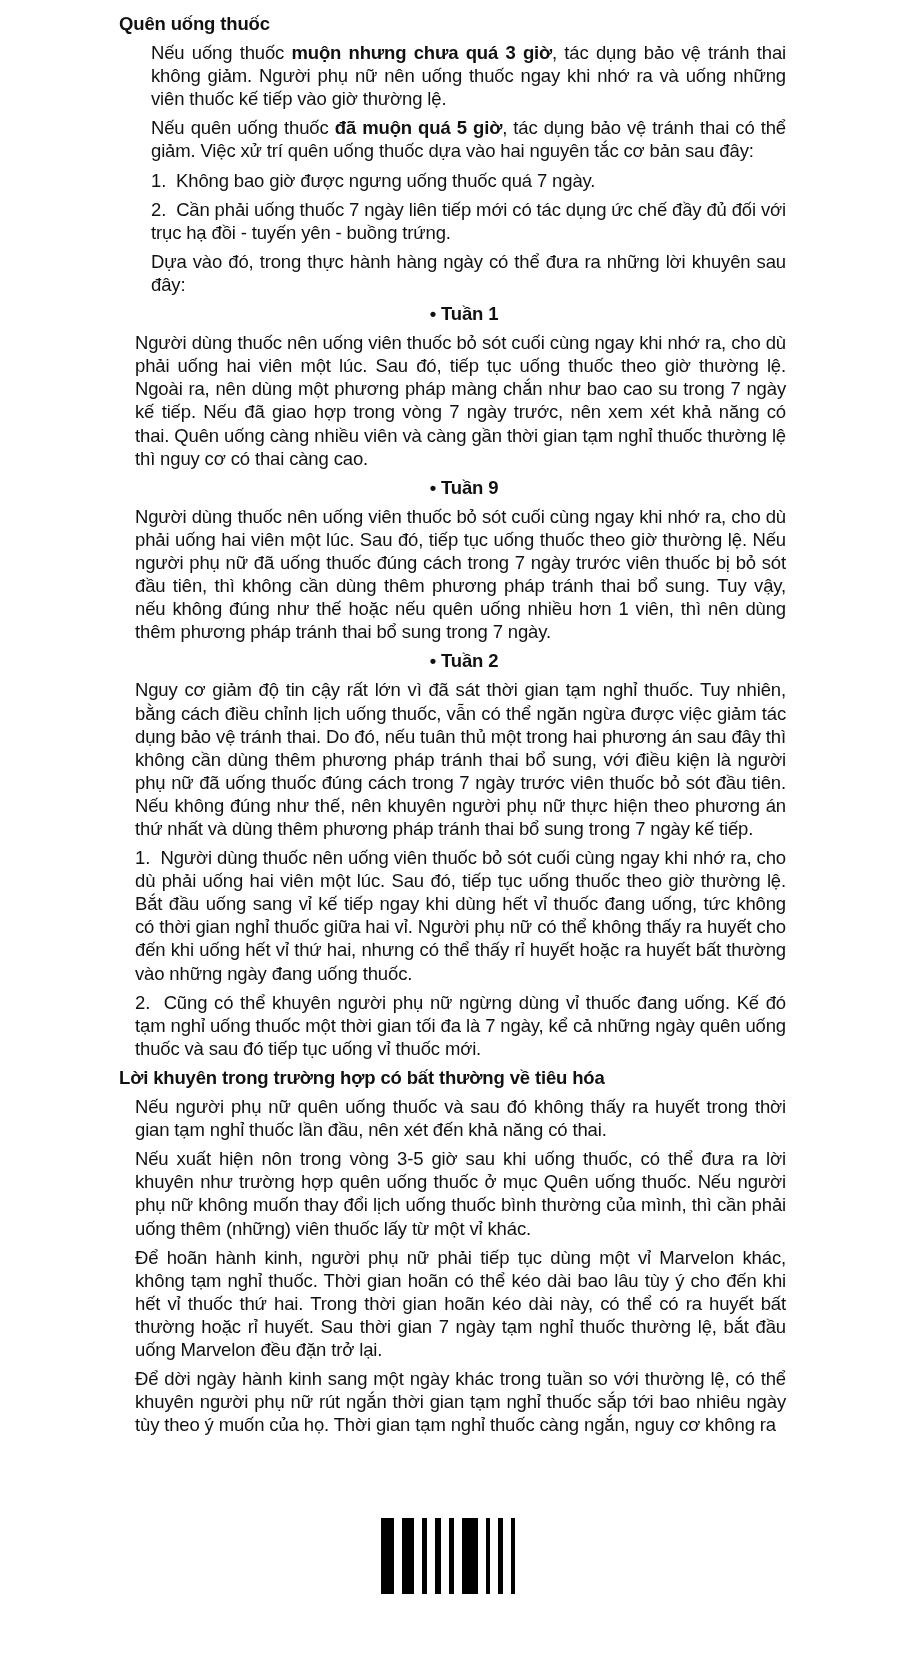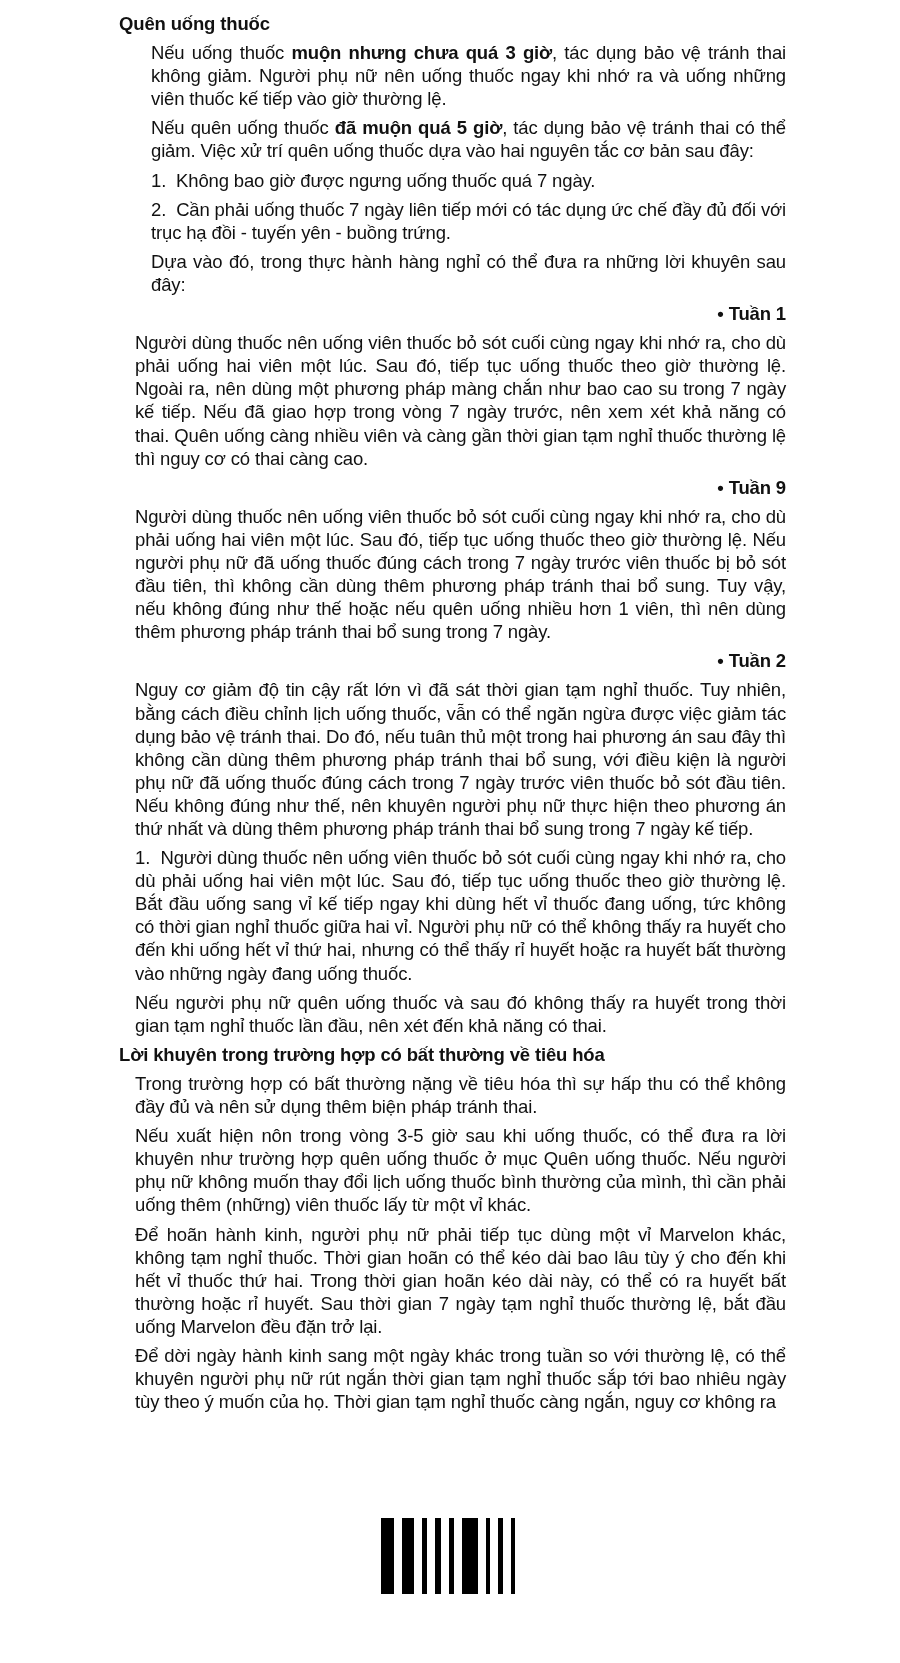--- a/index.html
+++ b/index.html
@@ -62,7 +62,7 @@
     <div class="blk p-ind">Nếu quên uống thuốc <b>đã muộn quá 5 giờ</b>, tác dụng bảo vệ tránh thai có thể giảm. Việc xử trí quên uống thuốc dựa vào hai nguyên tắc cơ bản sau đây:</div>
     <div class="blk p-ind">1.&nbsp; Không bao giờ được ngưng uống thuốc quá 7 ngày.</div>
     <div class="blk p-ind">2.&nbsp; Cần phải uống thuốc 7 ngày liên tiếp mới có tác dụng ức chế đầy đủ đối với trục hạ đồi - tuyến yên - buồng trứng.</div>
-    <div class="blk p-ind">Dựa vào đó, trong thực hành hàng nghỉ có thể đưa ra những lời khuyên sau đây:</div>
+    <div class="blk p-ind">Dựa vào đó, trong thực hành hàng ngày có thể đưa ra những lời khuyên sau đây:</div>
     <div class="blk p-bullet">Tuần 1</div>
     <div class="blk p-week">Người dùng thuốc nên uống viên thuốc bỏ sót cuối cùng ngay khi nhớ ra, cho dù phải uống hai viên một lúc. Sau đó, tiếp tục uống thuốc theo giờ thường lệ. Ngoài ra, nên dùng một phương pháp màng chắn như bao cao su trong 7 ngày kế tiếp. Nếu đã giao hợp trong vòng 7 ngày trước, nên xem xét khả năng có thai. Quên uống càng nhiều viên và càng gần thời gian tạm nghỉ thuốc thường lệ thì nguy cơ có thai càng cao.</div>
     <div class="blk p-bullet">Tuần 9</div>

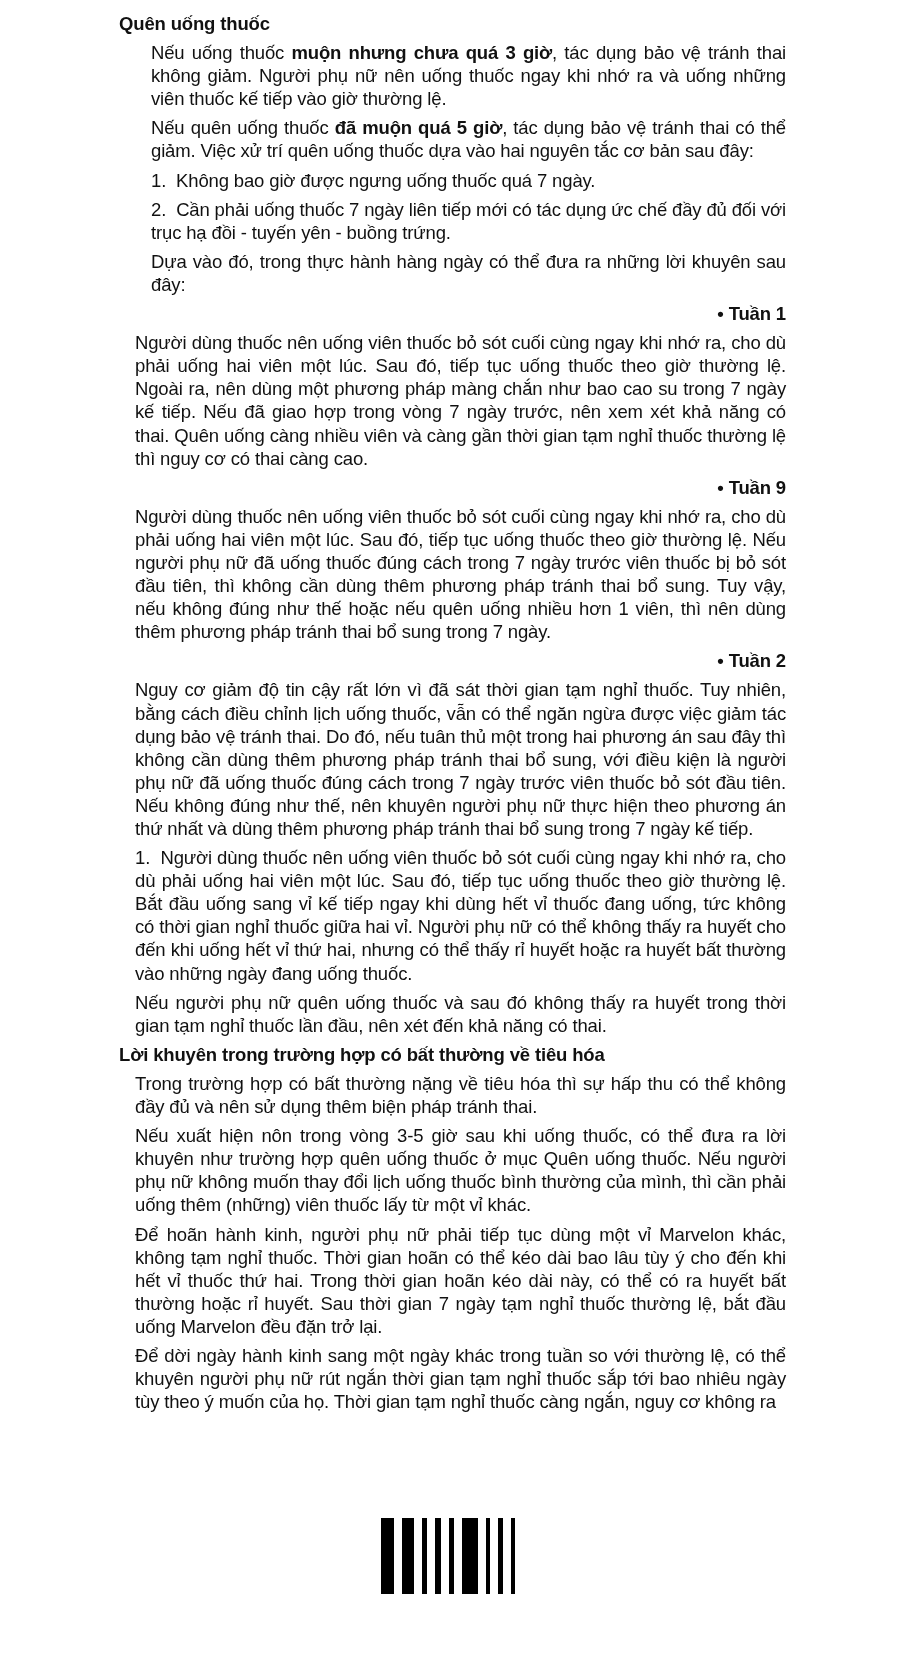--- a/index.html
+++ b/index.html
@@ -35,7 +35,7 @@
   .p-bullet {
     padding-left: 23px;
     font-weight: bold;
-    text-align: right;
+    text-align: center;
   }
   .p-bullet::before { content: "\2022\00a0"; }
   b { font-weight: bold; }

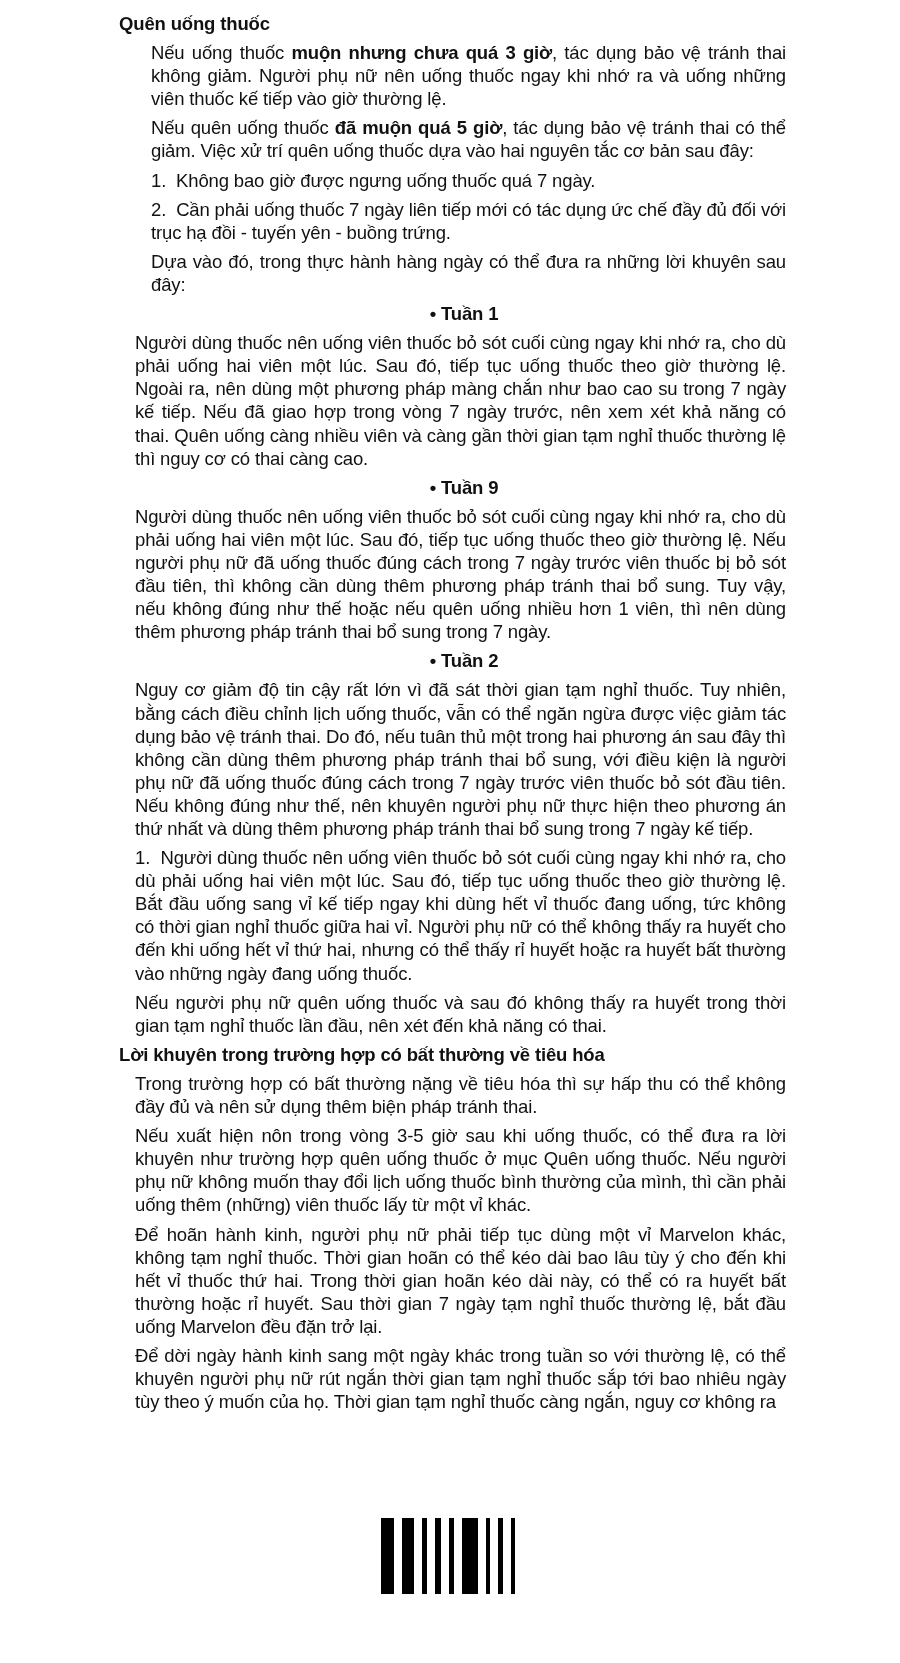--- a/index.html
+++ b/index.html
@@ -70,6 +70,7 @@
     <div class="blk p-bullet">Tuần 2</div>
     <div class="blk p-week">Nguy cơ giảm độ tin cậy rất lớn vì đã sát thời gian tạm nghỉ thuốc. Tuy nhiên, bằng cách điều chỉnh lịch uống thuốc, vẫn có thể ngăn ngừa được việc giảm tác dụng bảo vệ tránh thai. Do đó, nếu tuân thủ một trong hai phương án sau đây thì không cần dùng thêm phương pháp tránh thai bổ sung, với điều kiện là người phụ nữ đã uống thuốc đúng cách trong 7 ngày trước viên thuốc bỏ sót đầu tiên. Nếu không đúng như thế, nên khuyên người phụ nữ thực hiện theo phương án thứ nhất và dùng thêm phương pháp tránh thai bổ sung trong 7 ngày kế tiếp.</div>
     <div class="blk p-week">1.&nbsp; Người dùng thuốc nên uống viên thuốc bỏ sót cuối cùng ngay khi nhớ ra, cho dù phải uống hai viên một lúc. Sau đó, tiếp tục uống thuốc theo giờ thường lệ. Bắt đầu uống sang vỉ kế tiếp ngay khi dùng hết vỉ thuốc đang uống, tức không có thời gian nghỉ thuốc giữa hai vỉ. Người phụ nữ có thể không thấy ra huyết cho đến khi uống hết vỉ thứ hai, nhưng có thể thấy rỉ huyết hoặc ra huyết bất thường vào những ngày đang uống thuốc.</div>
+    <div class="blk p-week">2.&nbsp; Cũng có thể khuyên người phụ nữ ngừng dùng vỉ thuốc đang uống. Kế đó tạm nghỉ uống thuốc một thời gian tối đa là 7 ngày, kể cả những ngày quên uống thuốc và sau đó tiếp tục uống vỉ thuốc mới.</div>
     <div class="blk p-week">Nếu người phụ nữ quên uống thuốc và sau đó không thấy ra huyết trong thời gian tạm nghỉ thuốc lần đầu, nên xét đến khả năng có thai.</div>
     <div class="blk h">Lời khuyên trong trường hợp có bất thường về tiêu hóa</div>
     <div class="blk p-week">Trong trường hợp có bất thường nặng về tiêu hóa thì sự hấp thu có thể không đầy đủ và nên sử dụng thêm biện pháp tránh thai.</div>

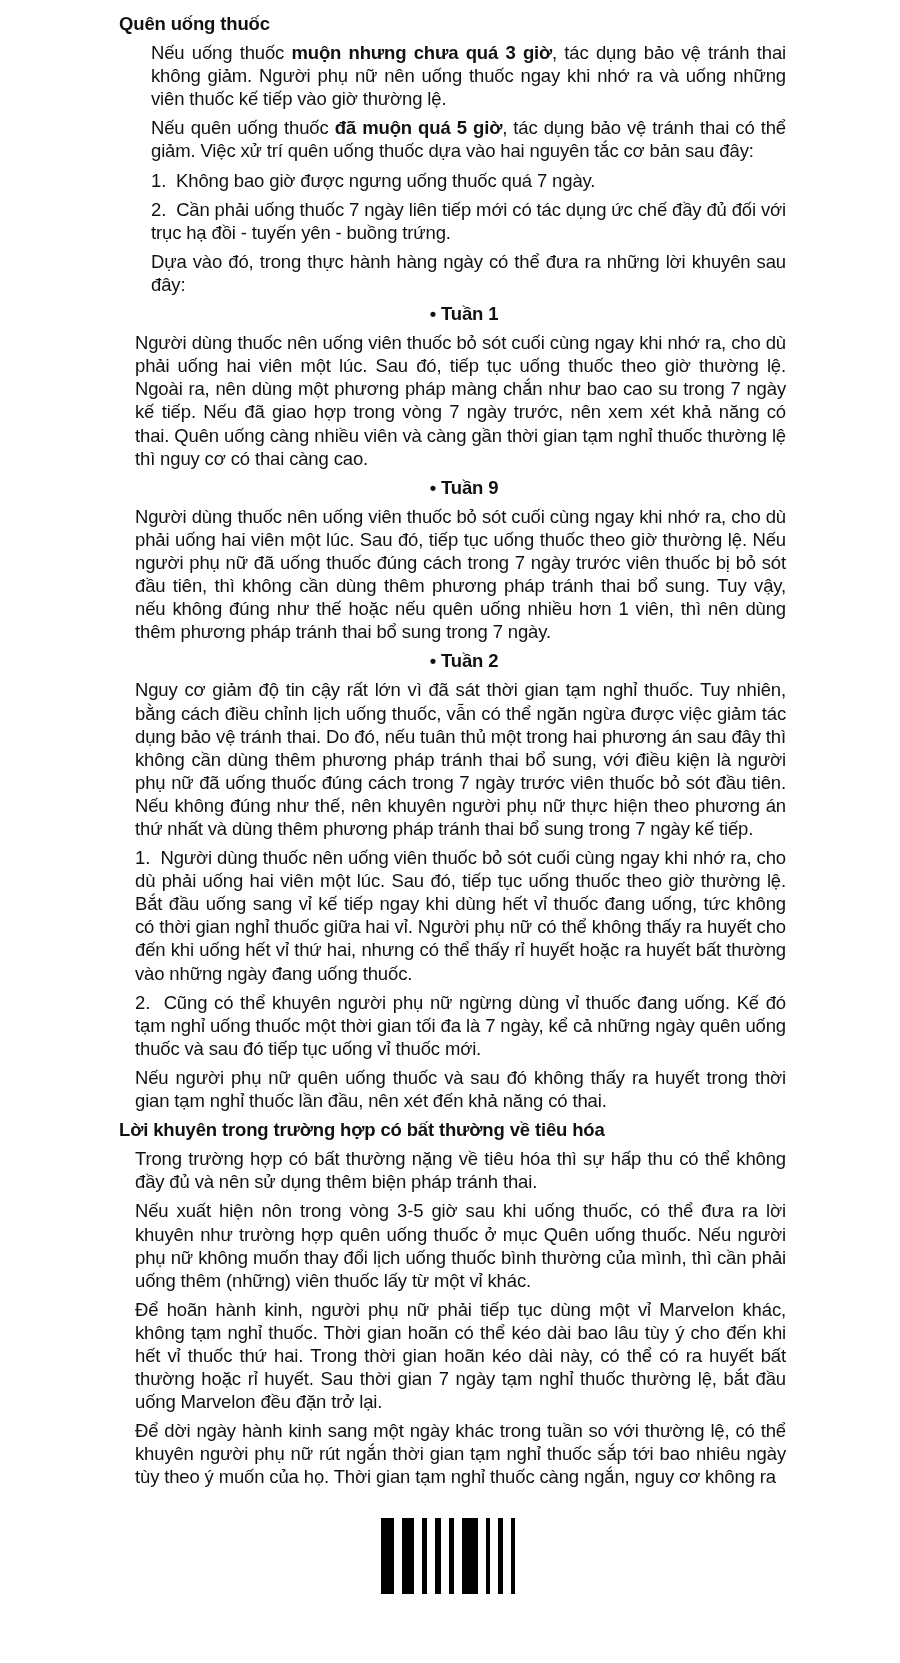--- a/index.html
+++ b/index.html
@@ -71,8 +71,8 @@
     <div class="blk p-week">Nguy cơ giảm độ tin cậy rất lớn vì đã sát thời gian tạm nghỉ thuốc. Tuy nhiên, bằng cách điều chỉnh lịch uống thuốc, vẫn có thể ngăn ngừa được việc giảm tác dụng bảo vệ tránh thai. Do đó, nếu tuân thủ một trong hai phương án sau đây thì không cần dùng thêm phương pháp tránh thai bổ sung, với điều kiện là người phụ nữ đã uống thuốc đúng cách trong 7 ngày trước viên thuốc bỏ sót đầu tiên. Nếu không đúng như thế, nên khuyên người phụ nữ thực hiện theo phương án thứ nhất và dùng thêm phương pháp tránh thai bổ sung trong 7 ngày kế tiếp.</div>
     <div class="blk p-week">1.&nbsp; Người dùng thuốc nên uống viên thuốc bỏ sót cuối cùng ngay khi nhớ ra, cho dù phải uống hai viên một lúc. Sau đó, tiếp tục uống thuốc theo giờ thường lệ. Bắt đầu uống sang vỉ kế tiếp ngay khi dùng hết vỉ thuốc đang uống, tức không có thời gian nghỉ thuốc giữa hai vỉ. Người phụ nữ có thể không thấy ra huyết cho đến khi uống hết vỉ thứ hai, nhưng có thể thấy rỉ huyết hoặc ra huyết bất thường vào những ngày đang uống thuốc.</div>
     <div class="blk p-week">2.&nbsp; Cũng có thể khuyên người phụ nữ ngừng dùng vỉ thuốc đang uống. Kế đó tạm nghỉ uống thuốc một thời gian tối đa là 7 ngày, kể cả những ngày quên uống thuốc và sau đó tiếp tục uống vỉ thuốc mới.</div>
+    <div class="blk h">Lời khuyên trong trường hợp có bất thường về tiêu hóa</div>
     <div class="blk p-week">Nếu người phụ nữ quên uống thuốc và sau đó không thấy ra huyết trong thời gian tạm nghỉ thuốc lần đầu, nên xét đến khả năng có thai.</div>
-    <div class="blk h">Lời khuyên trong trường hợp có bất thường về tiêu hóa</div>
     <div class="blk p-week">Trong trường hợp có bất thường nặng về tiêu hóa thì sự hấp thu có thể không đầy đủ và nên sử dụng thêm biện pháp tránh thai.</div>
     <div class="blk p-week">Nếu xuất hiện nôn trong vòng 3-5 giờ sau khi uống thuốc, có thể đưa ra lời khuyên như trường hợp quên uống thuốc ở mục Quên uống thuốc. Nếu người phụ nữ không muốn thay đổi lịch uống thuốc bình thường của mình, thì cần phải uống thêm (những) viên thuốc lấy từ một vỉ khác.</div>
     <div class="blk p-week">Để hoãn hành kinh, người phụ nữ phải tiếp tục dùng một vỉ Marvelon khác, không tạm nghỉ thuốc. Thời gian hoãn có thể kéo dài bao lâu tùy ý cho đến khi hết vỉ thuốc thứ hai. Trong thời gian hoãn kéo dài này, có thể có ra huyết bất thường hoặc rỉ huyết. Sau thời gian 7 ngày tạm nghỉ thuốc thường lệ, bắt đầu uống Marvelon đều đặn trở lại.</div>

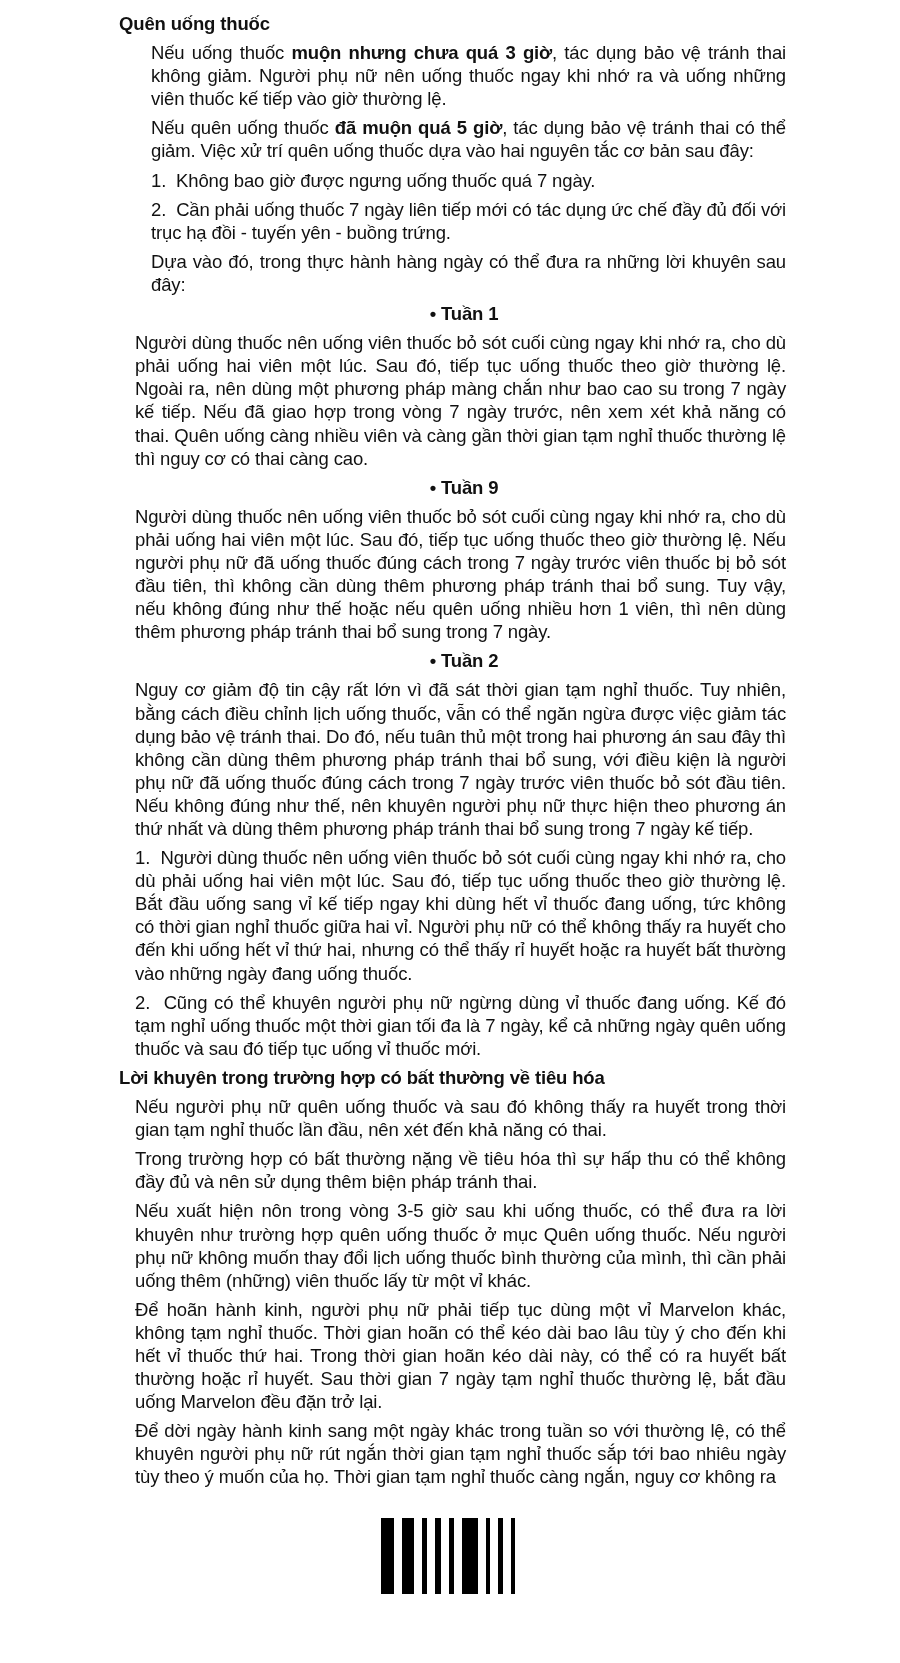--- a/index.html
+++ b/index.html
@@ -73,7 +73,6 @@
     <div class="blk p-week">2.&nbsp; Cũng có thể khuyên người phụ nữ ngừng dùng vỉ thuốc đang uống. Kế đó tạm nghỉ uống thuốc một thời gian tối đa là 7 ngày, kể cả những ngày quên uống thuốc và sau đó tiếp tục uống vỉ thuốc mới.</div>
     <div class="blk h">Lời khuyên trong trường hợp có bất thường về tiêu hóa</div>
     <div class="blk p-week">Nếu người phụ nữ quên uống thuốc và sau đó không thấy ra huyết trong thời gian tạm nghỉ thuốc lần đầu, nên xét đến khả năng có thai.</div>
-    <div class="blk p-week">Trong trường hợp có bất thường nặng về tiêu hóa thì sự hấp thu có thể không đầy đủ và nên sử dụng thêm biện pháp tránh thai.</div>
     <div class="blk p-week">Nếu xuất hiện nôn trong vòng 3-5 giờ sau khi uống thuốc, có thể đưa ra lời khuyên như trường hợp quên uống thuốc ở mục Quên uống thuốc. Nếu người phụ nữ không muốn thay đổi lịch uống thuốc bình thường của mình, thì cần phải uống thêm (những) viên thuốc lấy từ một vỉ khác.</div>
     <div class="blk p-week">Để hoãn hành kinh, người phụ nữ phải tiếp tục dùng một vỉ Marvelon khác, không tạm nghỉ thuốc. Thời gian hoãn có thể kéo dài bao lâu tùy ý cho đến khi hết vỉ thuốc thứ hai. Trong thời gian hoãn kéo dài này, có thể có ra huyết bất thường hoặc rỉ huyết. Sau thời gian 7 ngày tạm nghỉ thuốc thường lệ, bắt đầu uống Marvelon đều đặn trở lại.</div>
     <div class="blk p-week">Để dời ngày hành kinh sang một ngày khác trong tuần so với thường lệ, có thể khuyên người phụ nữ rút ngắn thời gian tạm nghỉ thuốc sắp tới bao nhiêu ngày tùy theo ý muốn của họ. Thời gian tạm nghỉ thuốc càng ngắn, nguy cơ không ra</div>

